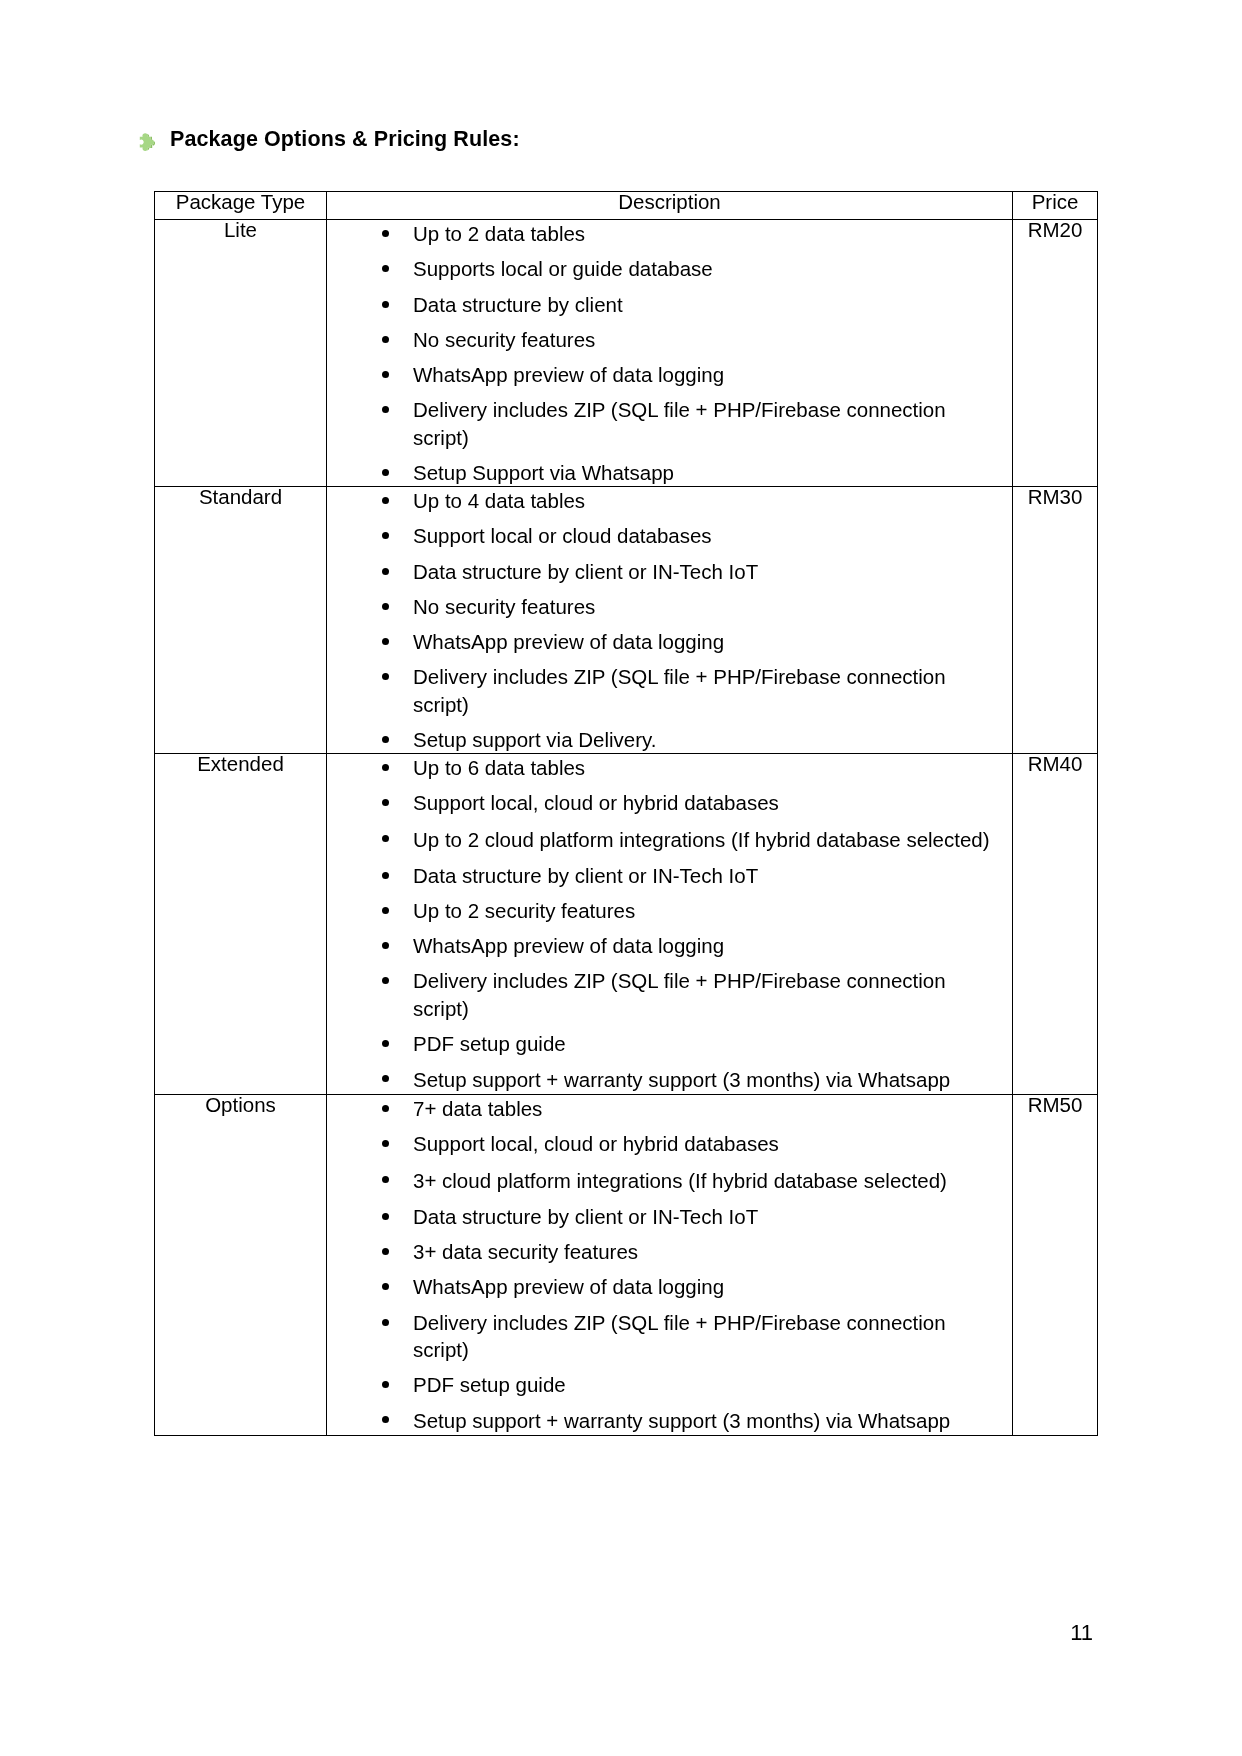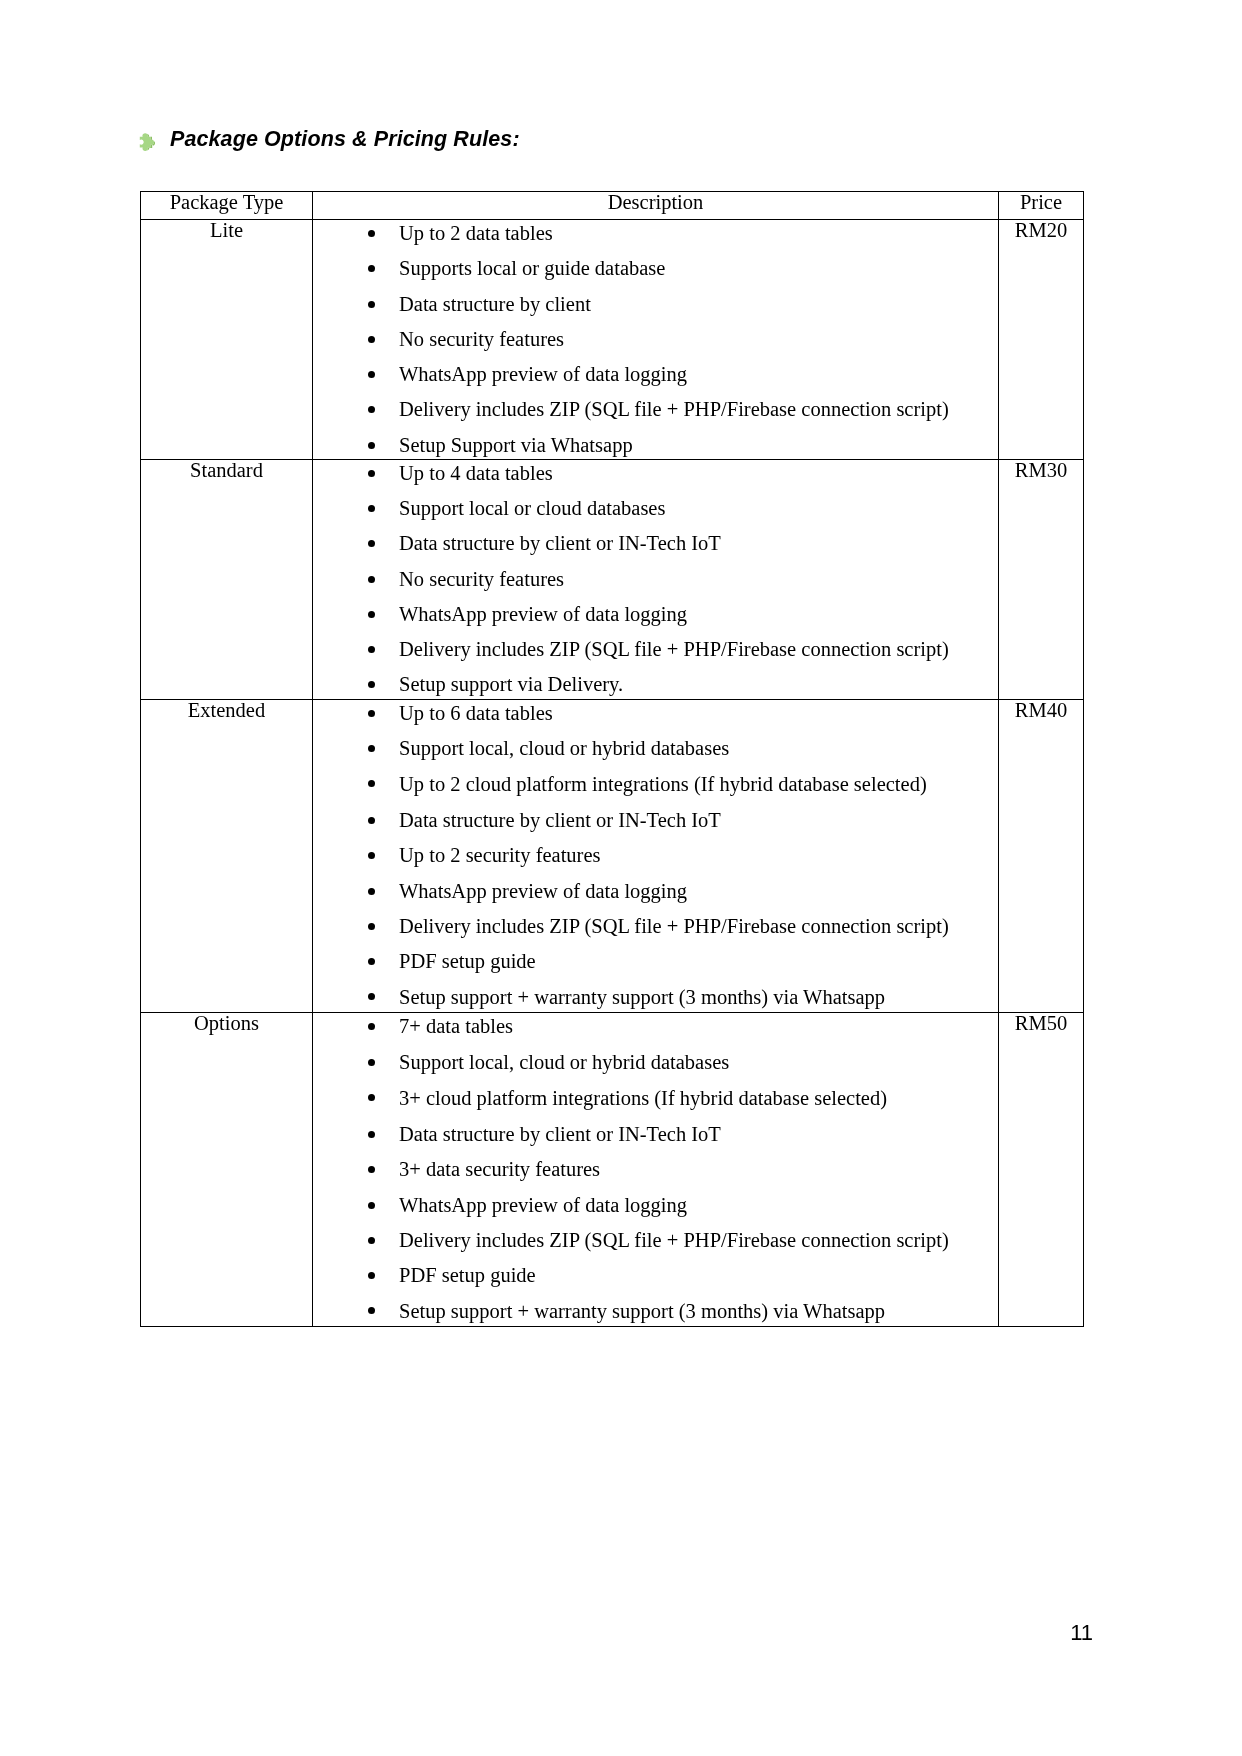--- a/index.html
+++ b/index.html
@@ -33,7 +33,6 @@
     display: flex;
     align-items: flex-start;
     gap: 10px;
-    font-style: italic;
   }
   .puzzle-icon {
     width: 24px;

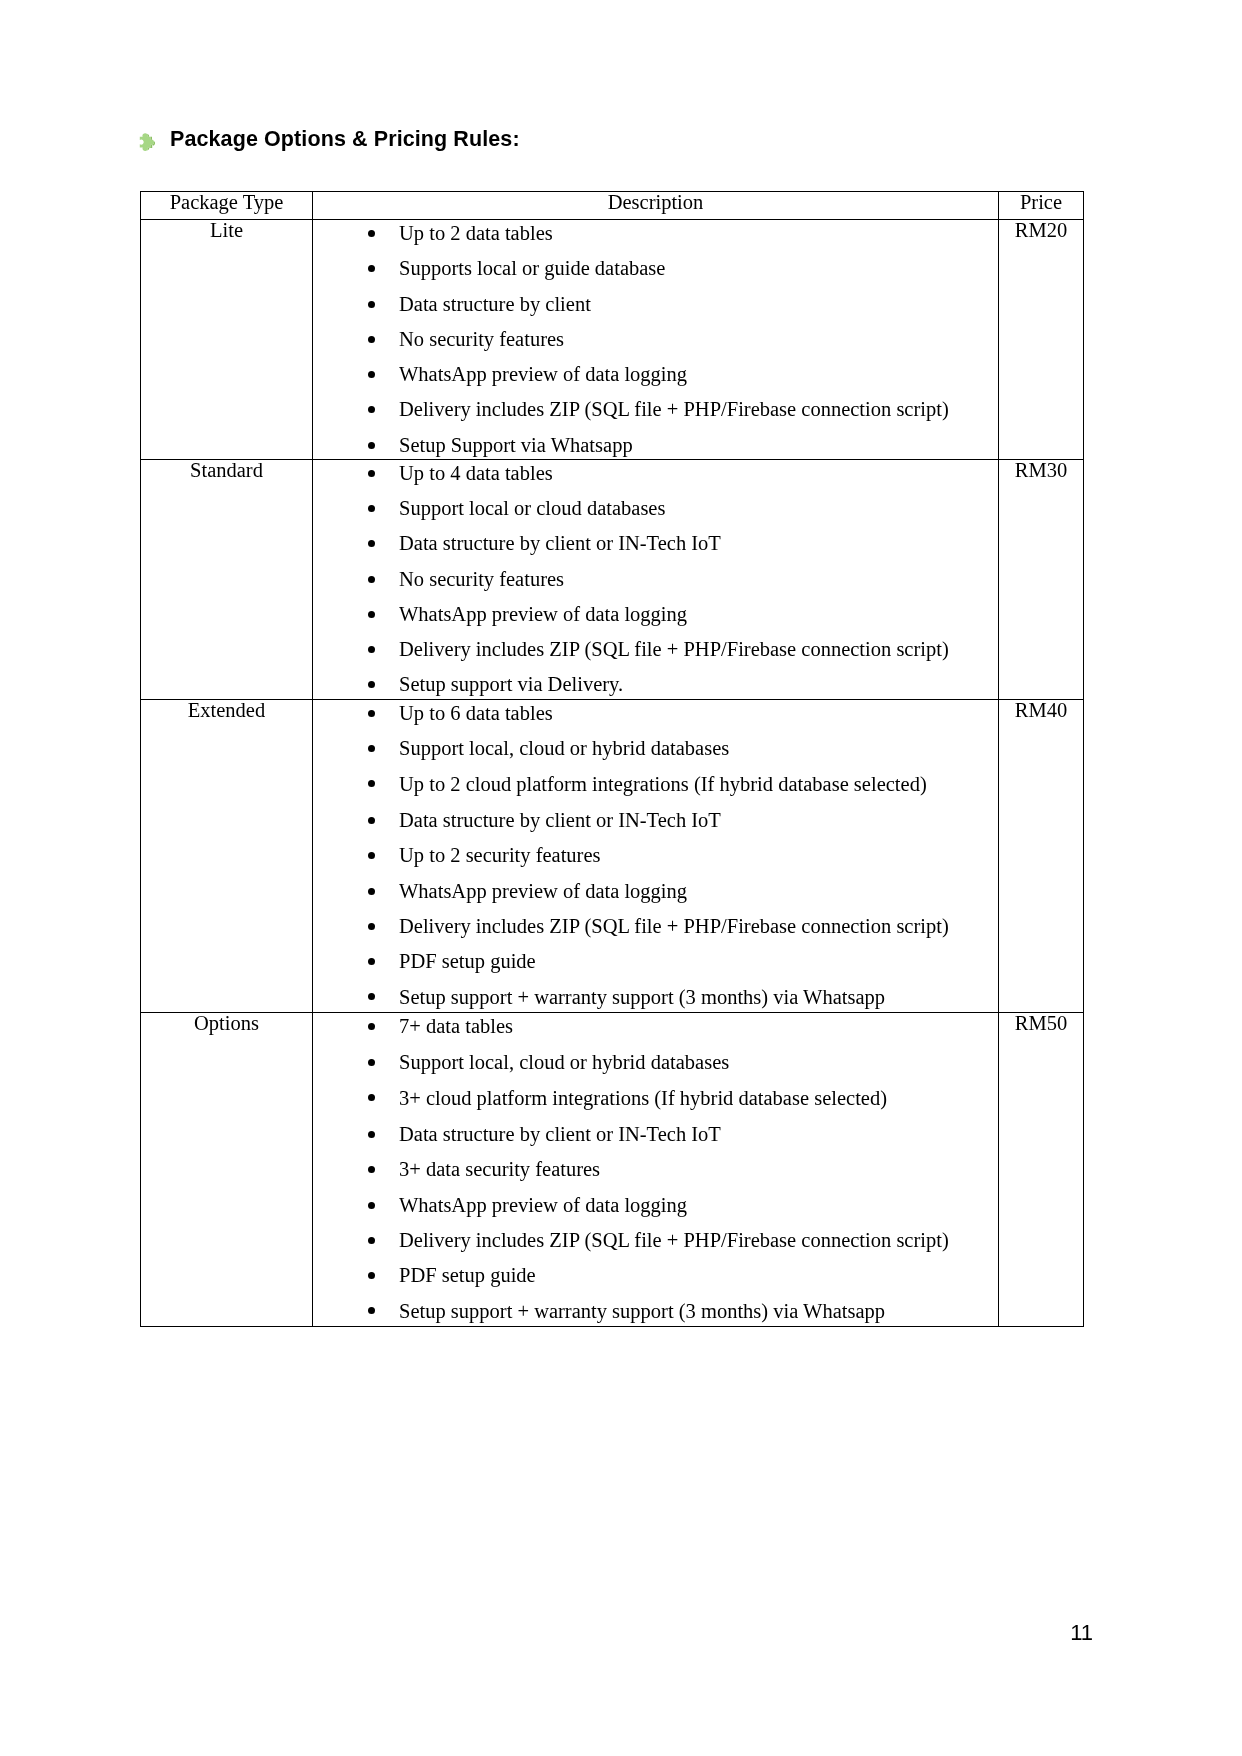--- a/index.html
+++ b/index.html
@@ -52,14 +52,13 @@
   
   .pricing-table {
     position: absolute;
-    left: 140px;
+    left: 154px;
     top: 191px;
     width: 943px;
     border-collapse: collapse;
     table-layout: fixed;
     font-size: 20.5px;
     line-height: 1.0;
-    font-family: Liberation Serif, serif;
   }
   .pricing-table td, .pricing-table th {
     border: 1.6px solid #000000;

